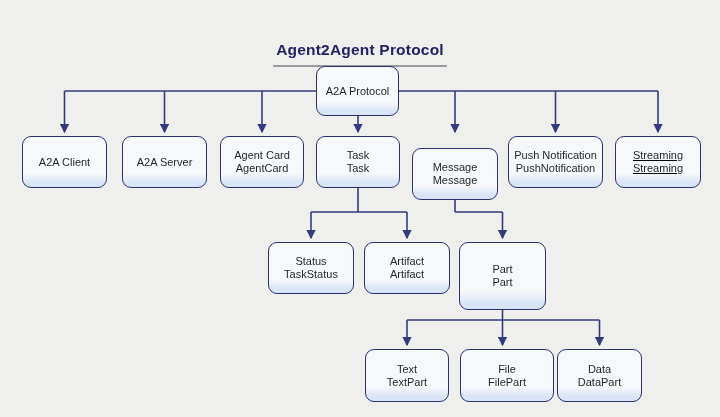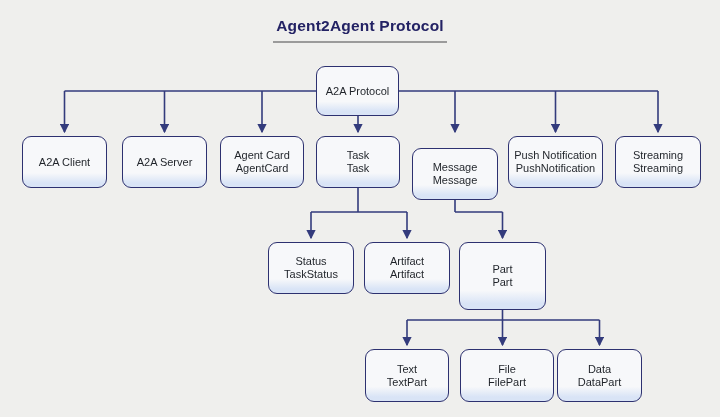--- a/index.html
+++ b/index.html
@@ -15,7 +15,7 @@
   #connectors { position: absolute; left: 0; top: 0; z-index: 1; }
   .title-wrap {
     position: absolute;
-    top: 17px; left: 0; width: 100%;
+    top: 41px; left: 0; width: 100%;
     text-align: center;
     z-index: 2;
   }

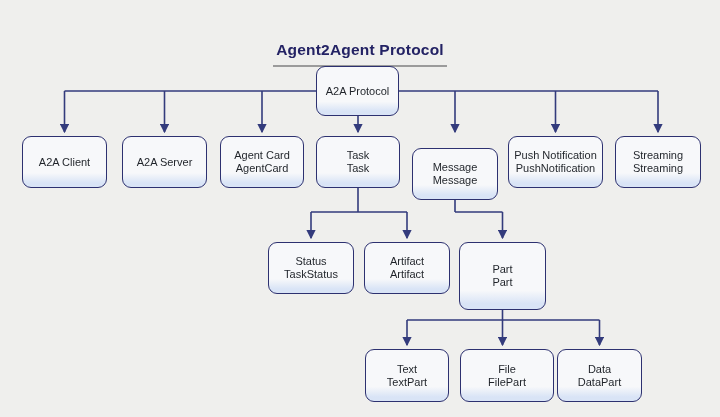--- a/index.html
+++ b/index.html
@@ -111,7 +111,7 @@
         <span class="node-line">Push Notification</span>
         <span class="node-line">PushNotification</span>
       </div>
-      <div class="node" style="left: 615px; top: 136px; width: 86px; height: 52px;">
+      <div class="node" style="left: 615px; top: 136px; width: 86px; height: 52px; text-decoration: underline;">
         <span class="node-line">Streaming</span>
         <span class="node-line">Streaming</span>
       </div>

